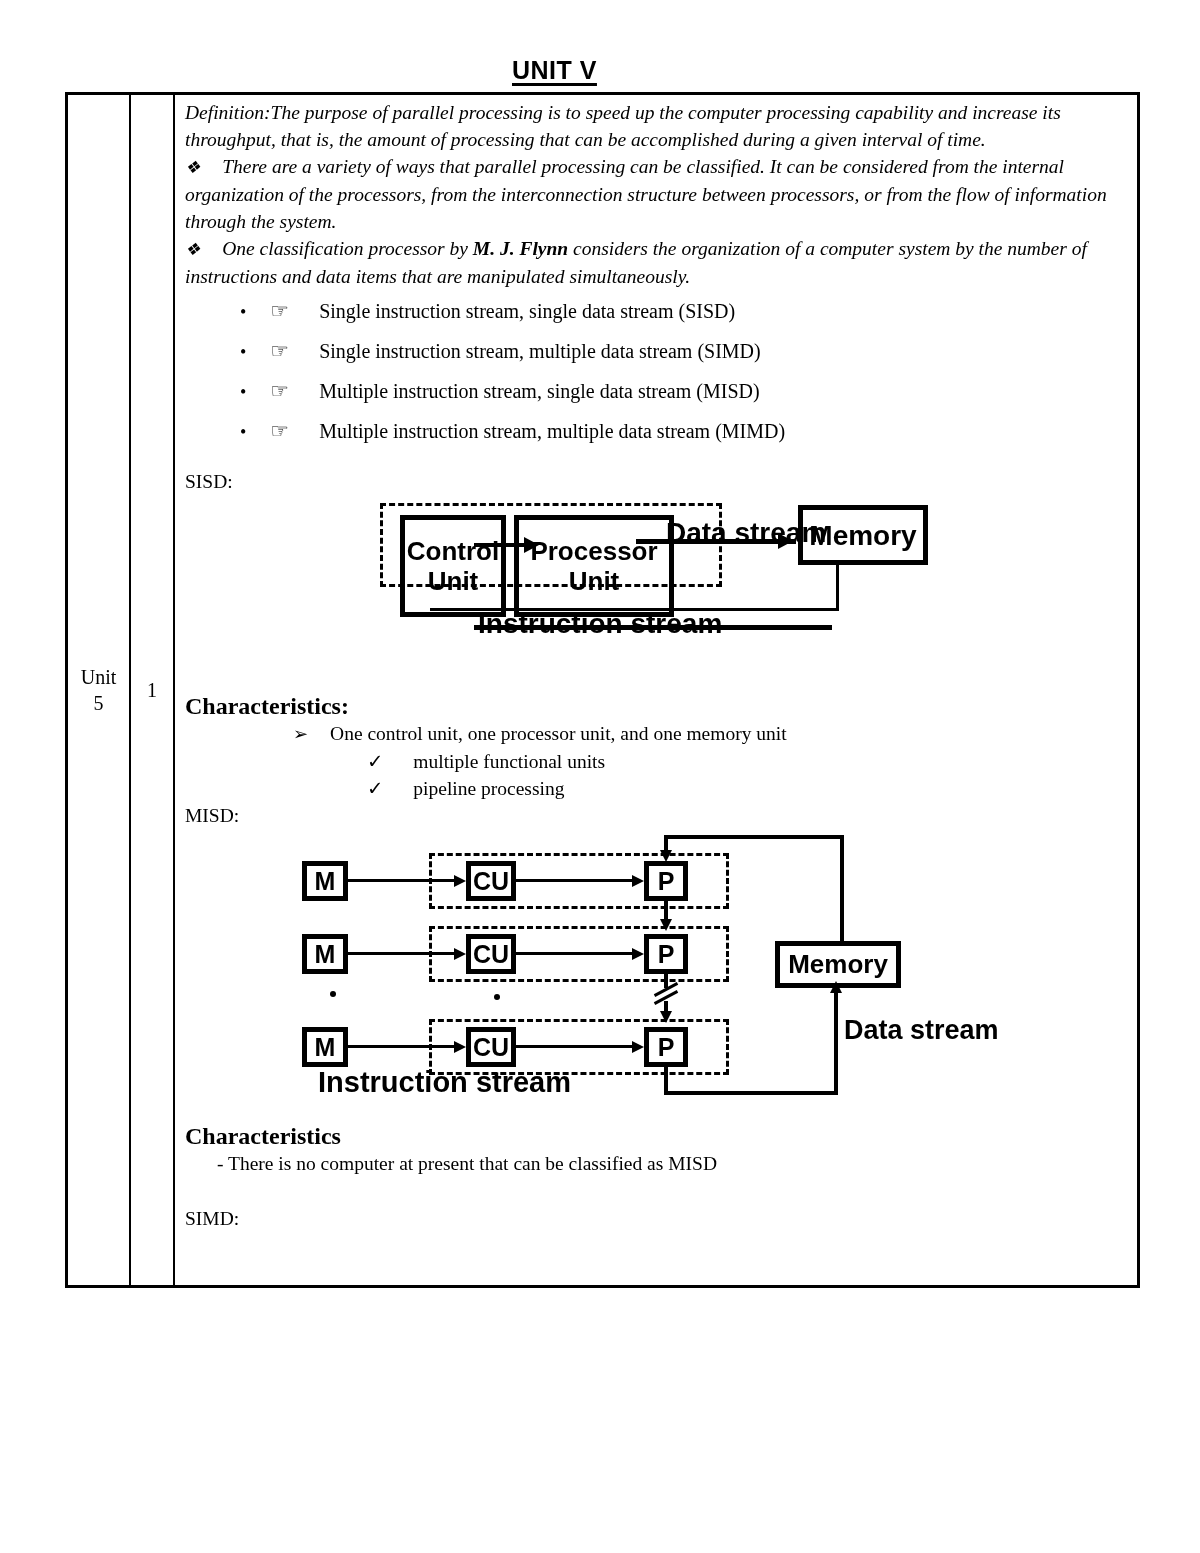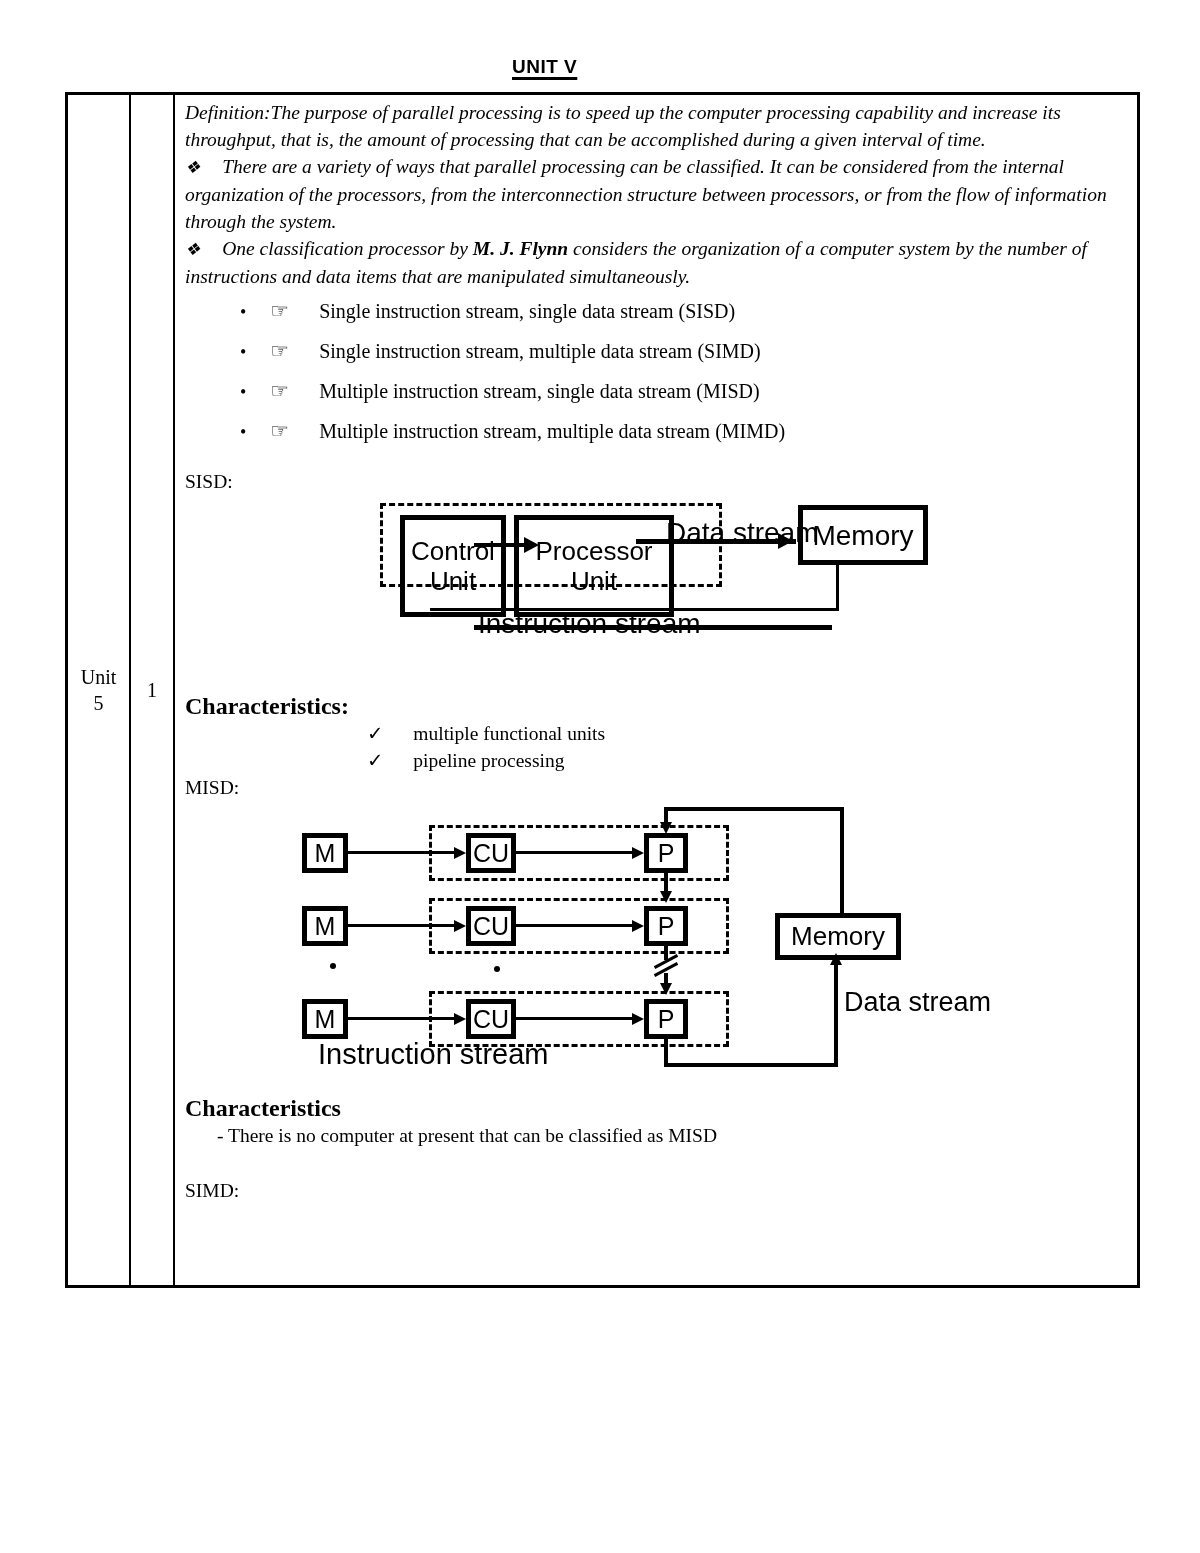--- a/index.html
+++ b/index.html
@@ -10,7 +10,7 @@
   }
   .doc-title {
     position:absolute; left:512px; top:56px;
-    font-family:"Liberation Sans", sans-serif; font-weight:bold; font-size:19px;
+    font-family:"Liberation Sans", sans-serif; font-weight:bold; font-size:25px;
     text-decoration:underline; text-decoration-thickness:2.5px; text-underline-offset:4px;
     letter-spacing:0.5px;
   }

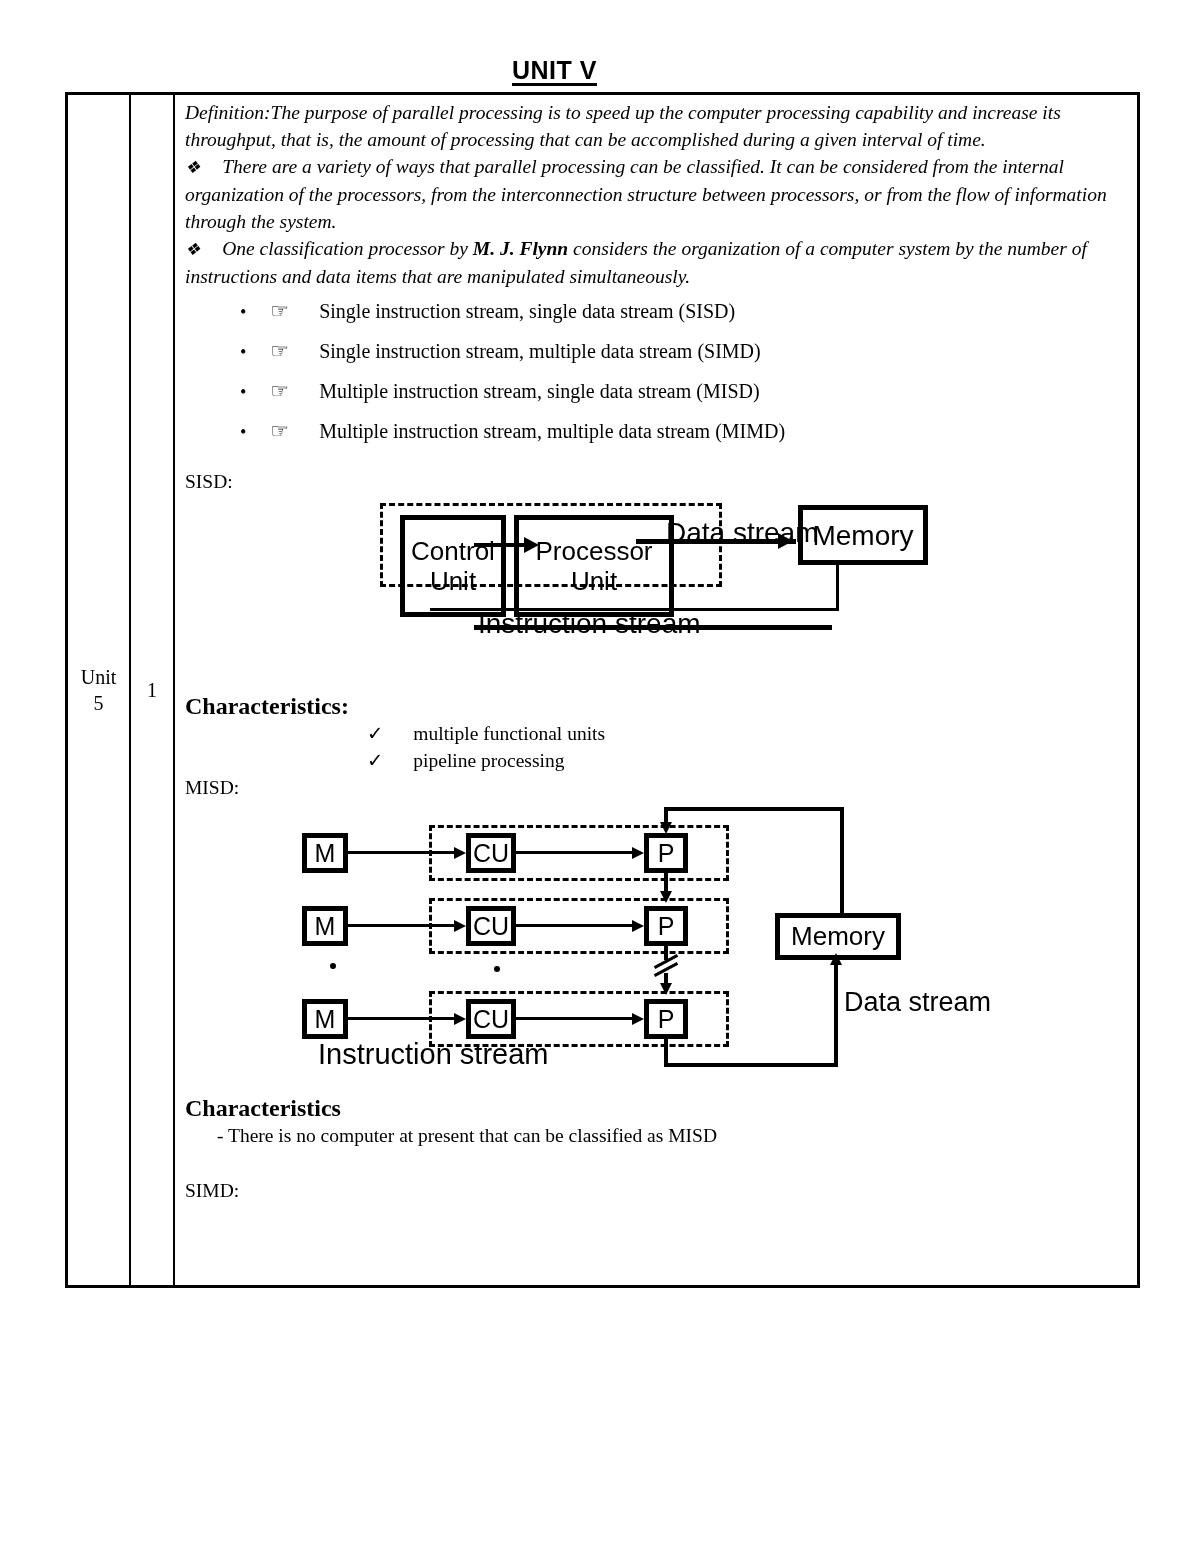--- a/index.html
+++ b/index.html
@@ -41,7 +41,7 @@
   .label-line { margin-top:16px; }
 
   
-  .diag { position:relative; font-family:"Liberation Sans", sans-serif; font-weight:normal; }
+  .diag { position:relative; font-family:"Liberation Sans", sans-serif; font-weight:bold; }
   .hl, .vl { position:absolute; background:#000; }
   .tri-r { position:absolute; width:0; height:0; border-top:8px solid transparent; border-bottom:8px solid transparent; border-left:15px solid #000; }
   .tri-rs { position:absolute; width:0; height:0; border-top:6px solid transparent; border-bottom:6px solid transparent; border-left:12px solid #000; }

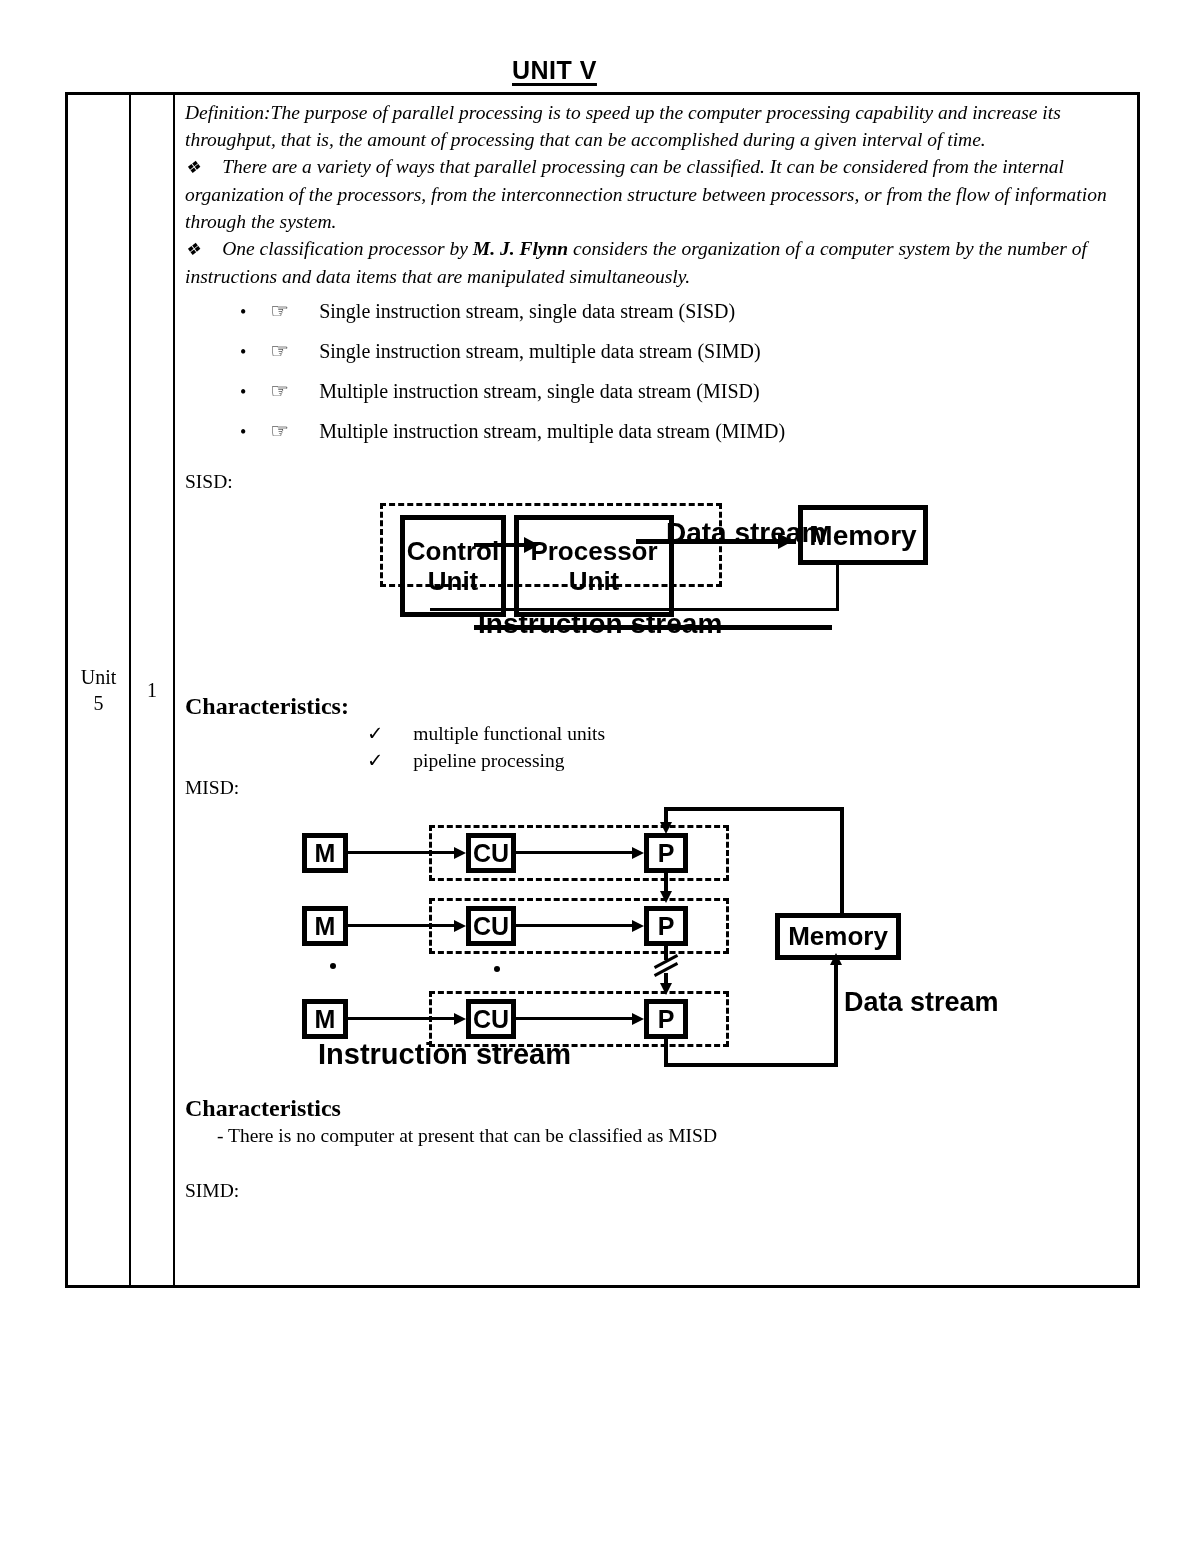--- a/index.html
+++ b/index.html
@@ -148,6 +148,9 @@
 
       <div style="margin-top:22px">
         <div class="char-head">Characteristics:</div>
+        <div class="char-item">
+          <span class="char-arrow">➢</span><span>One control unit, one processor unit, and one memory unit</span>
+        </div>
         <div class="char-sub">
           <span class="char-check">✓</span><span>multiple functional units</span>
         </div>

